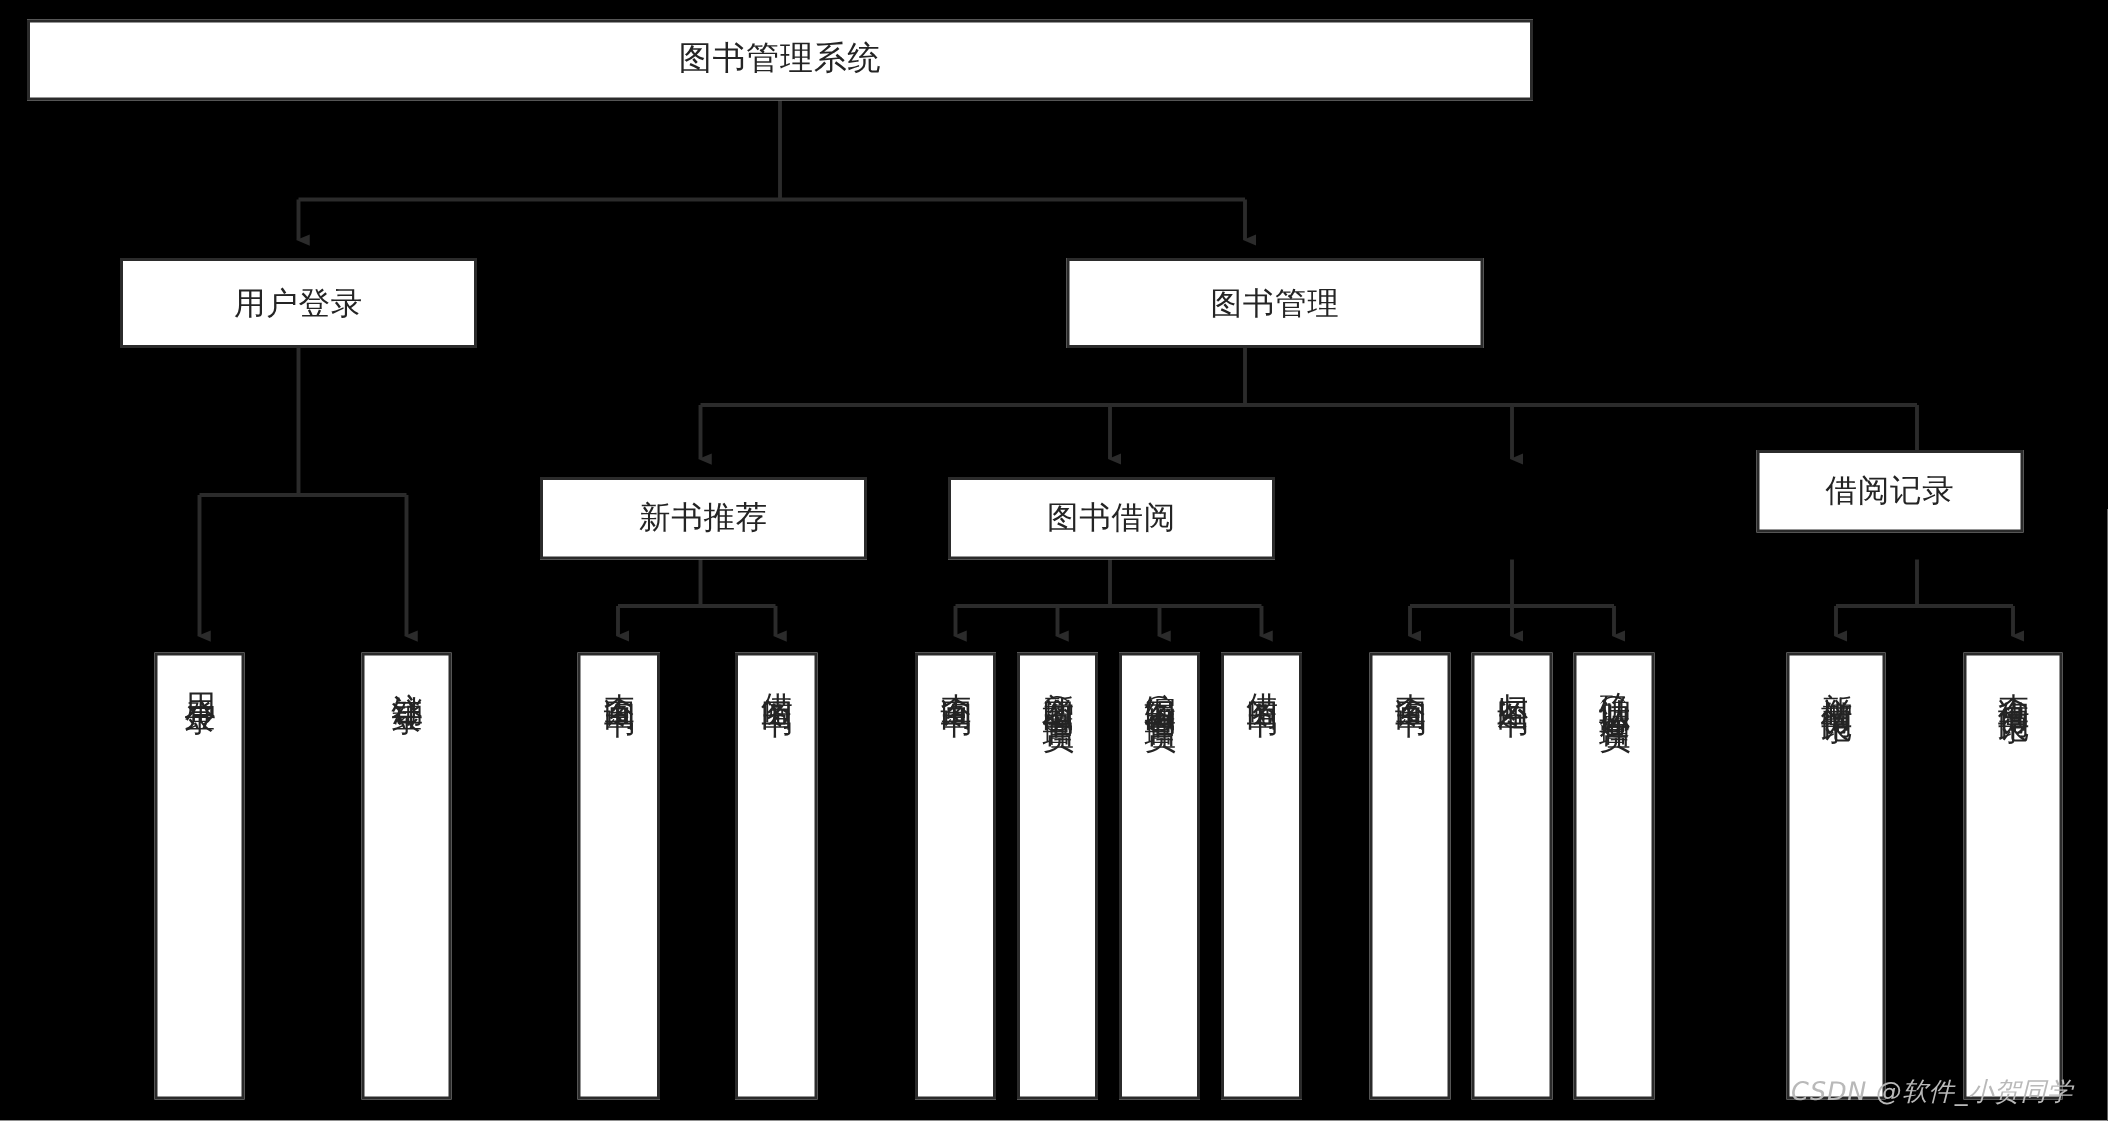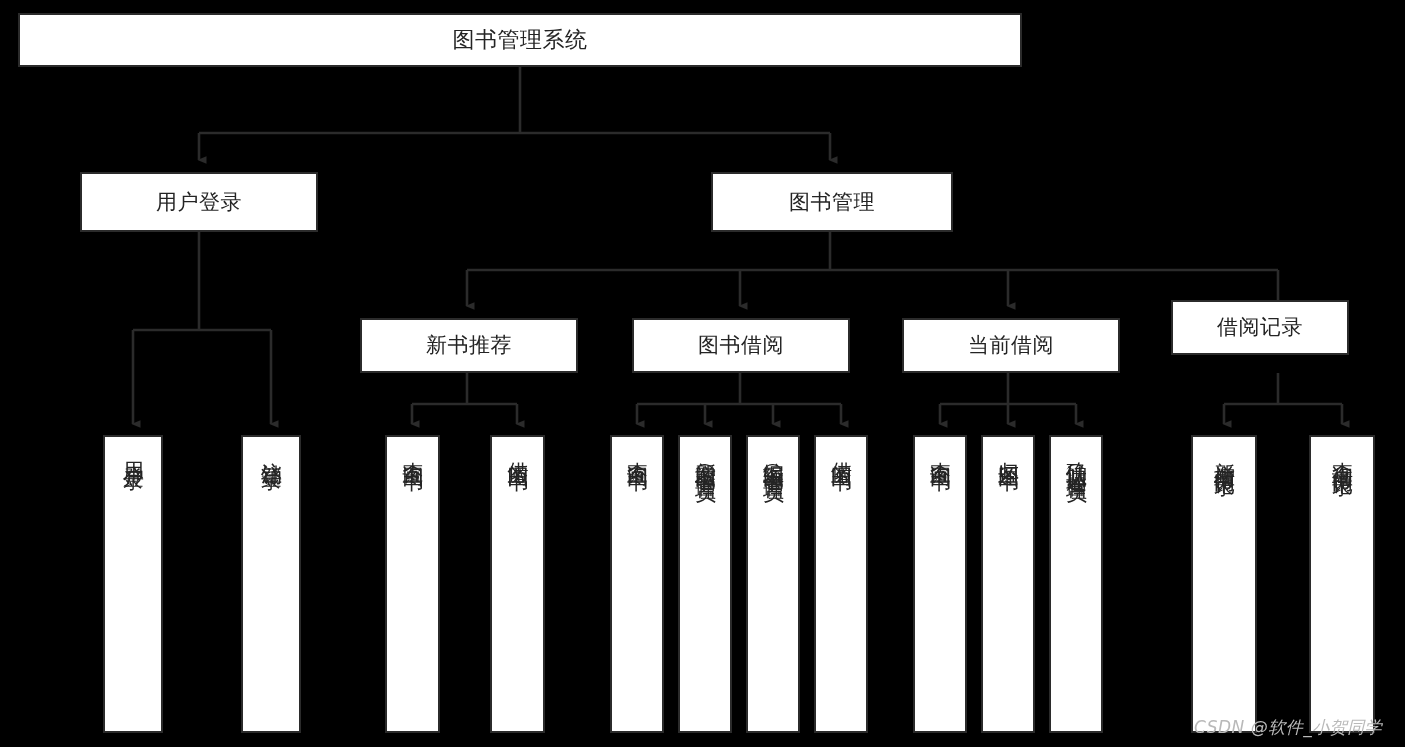--- a/index.html
+++ b/index.html
@@ -128,7 +128,7 @@
   <div class="node h-node" style="left:80px;top:172px;width:238px;height:60px;">
     <span class="lbl">用户登录</span>
   </div>
-  <div class="node h-node" style="left:711px;top:172px;width:242px;height:60px;">
+  <div class="node h-node" style="left:711px;top:172px;width:278px;height:60px;">
     <span class="lbl">图书管理</span>
   </div>
 

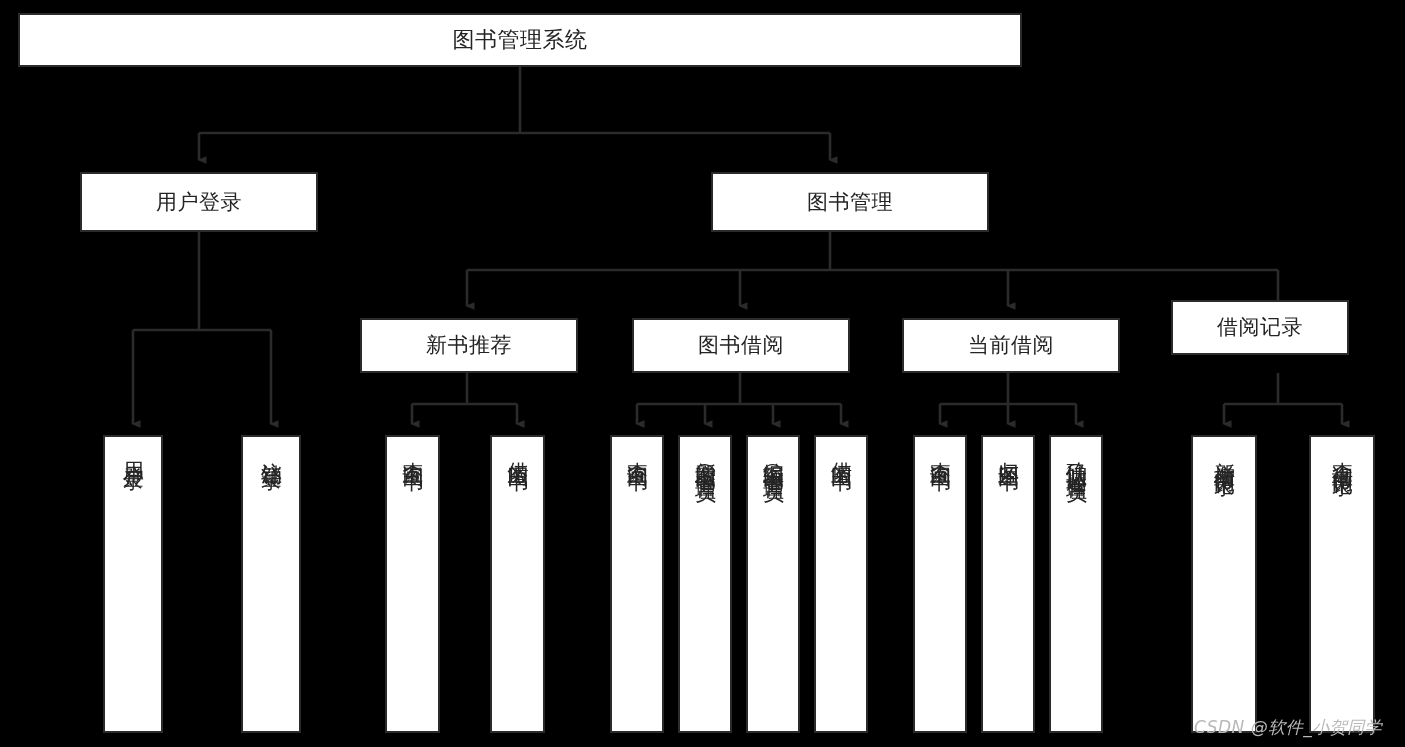--- a/index.html
+++ b/index.html
@@ -138,9 +138,6 @@
   <div class="node h-node" style="left:360px;top:318px;width:218px;height:55px;">
     <span class="lbl">新书推荐</span>
   </div>
-  <div class="node h-node" style="left:902px;top:318px;width:218px;height:55px;">
-    <span class="lbl">当前借阅</span>
-  </div>
   <div class="node h-node" style="left:1171px;top:300px;width:178px;height:55px;">
     <span class="lbl">借阅记录</span>
   </div>

